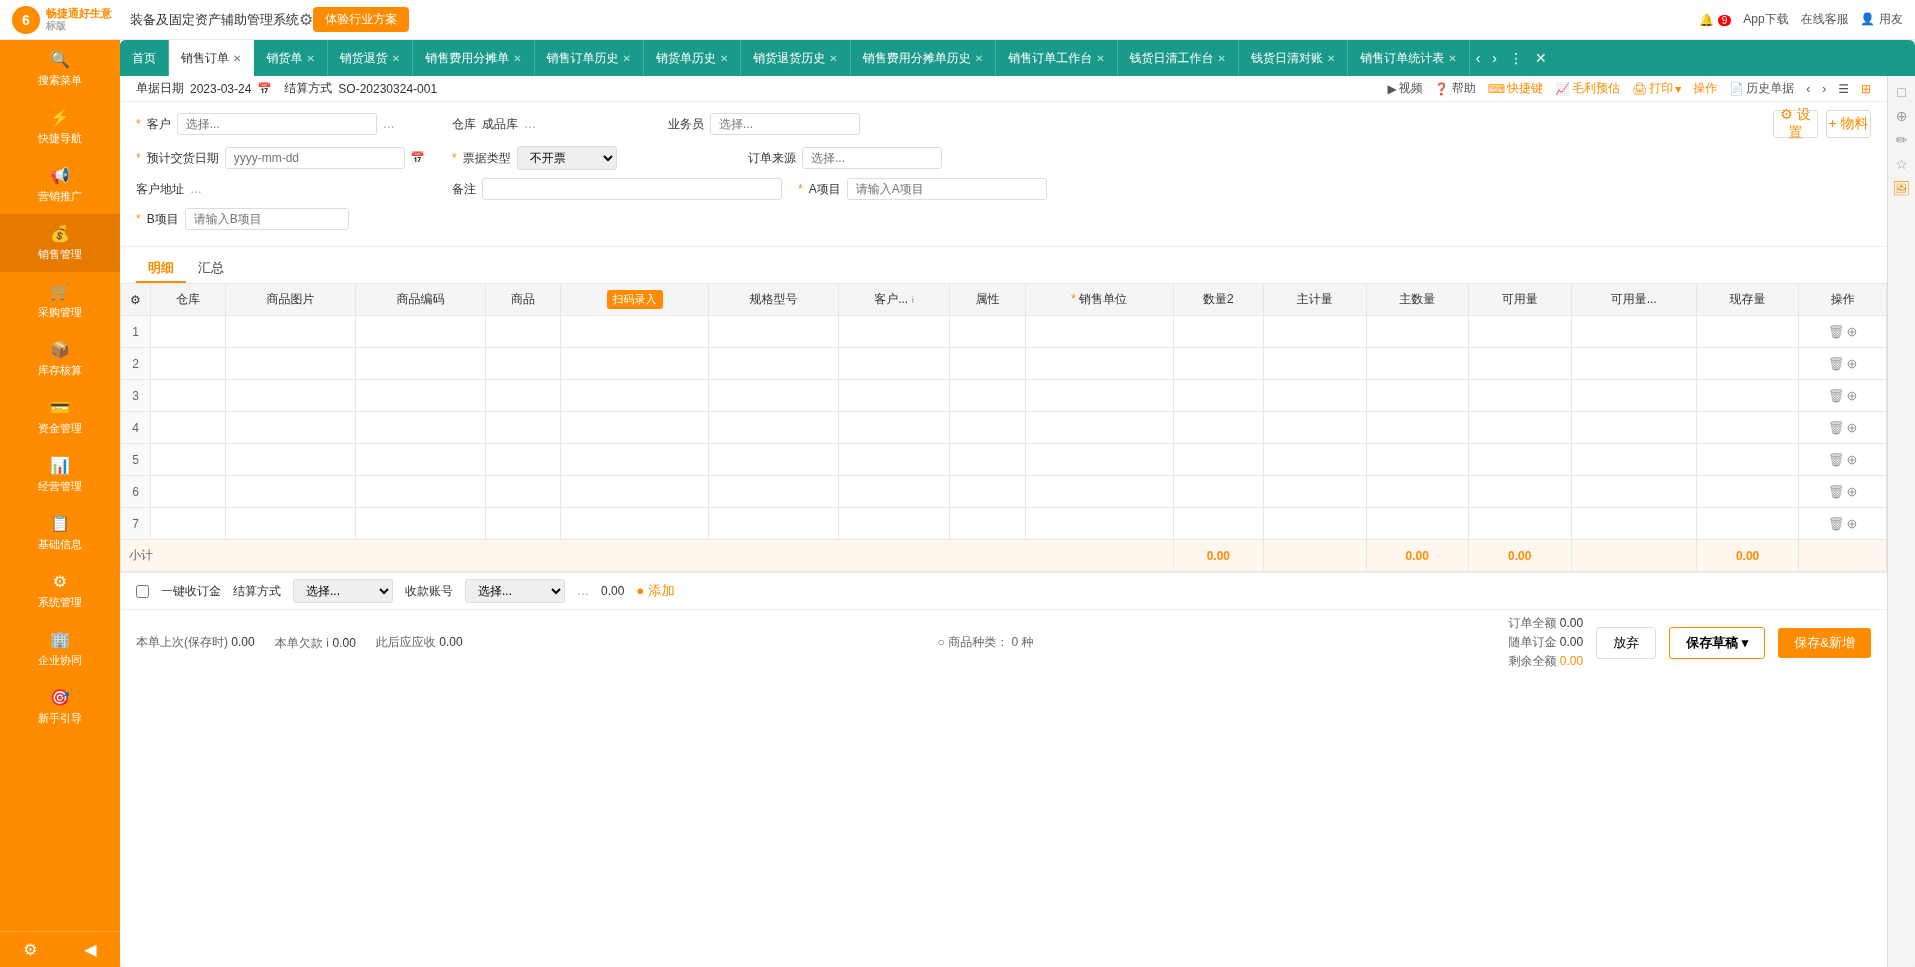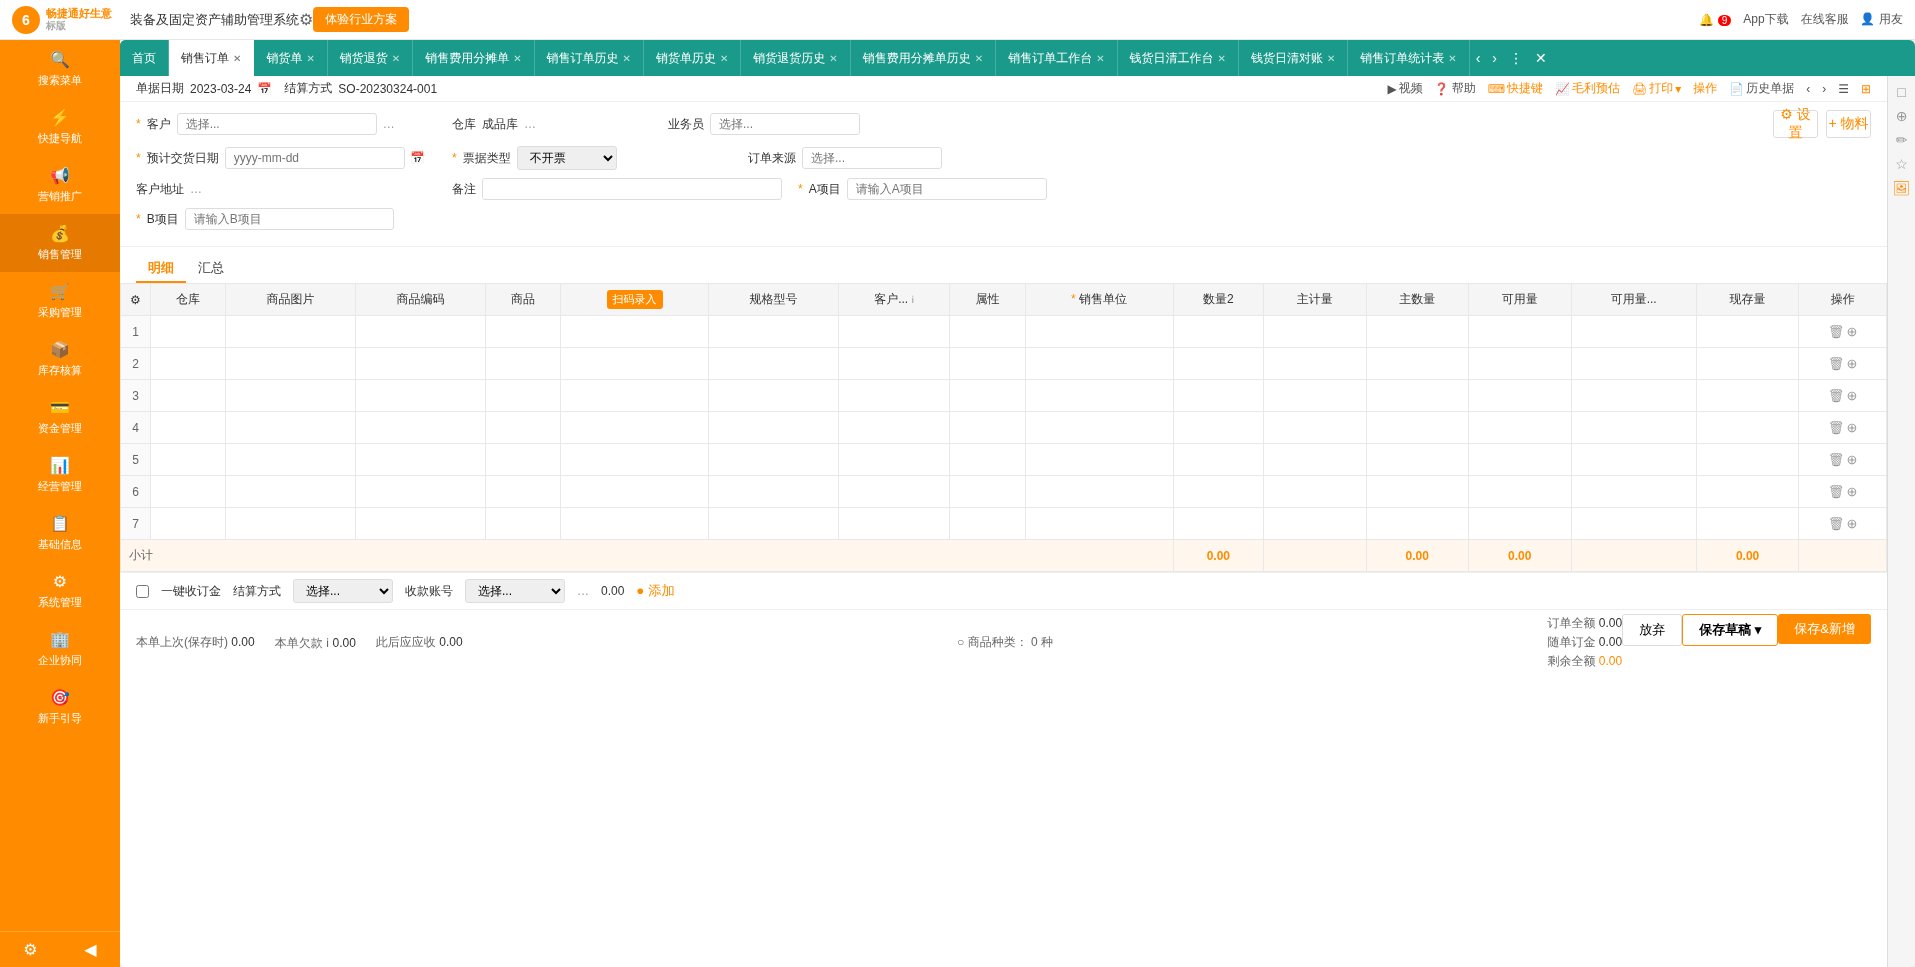--- a/index.html
+++ b/index.html
@@ -359,7 +359,7 @@
               <div class="form-field">
                 <span class="required">*</span>
                 <span class="form-label">B项目</span>
-                <input class="form-input" style="width: 209px;" placeholder="请输入B项目">
+                <input class="form-input" style="width: 164px;" placeholder="请输入B项目">
               </div>
             </div>
           </div>

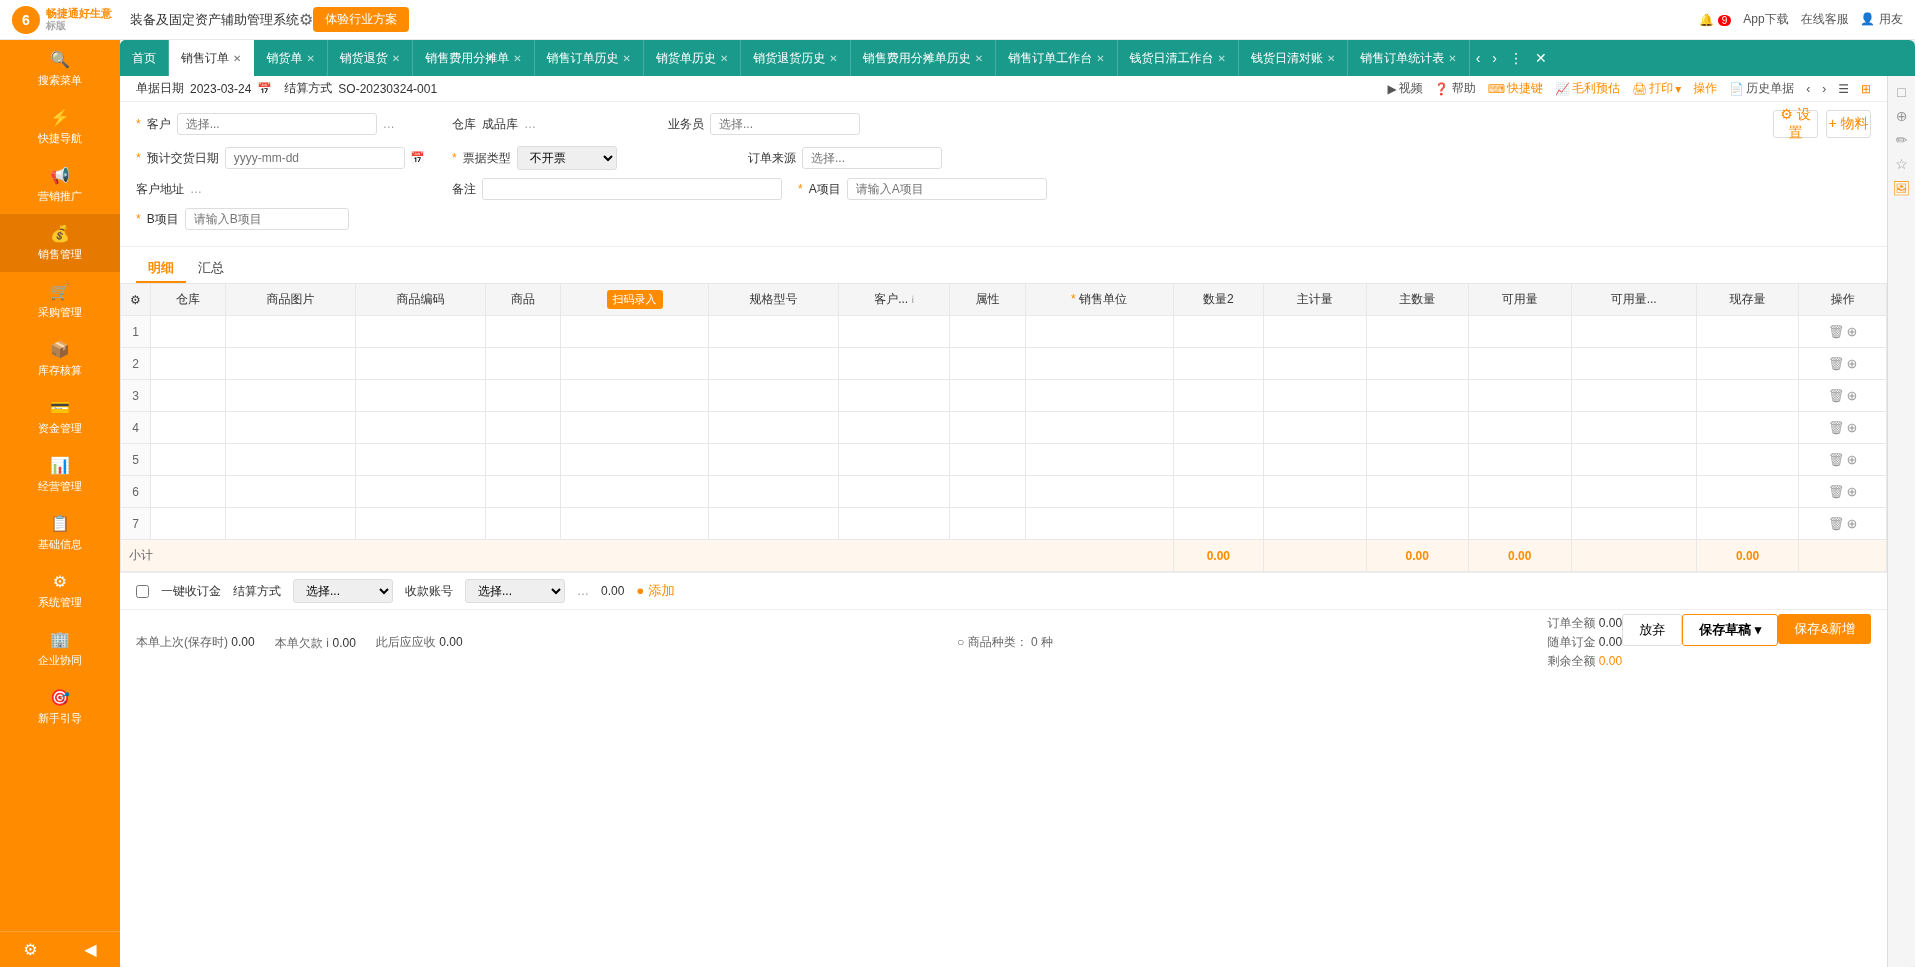--- a/index.html
+++ b/index.html
@@ -81,7 +81,7 @@
     .bottom-info span.num { color: #333; }
 
     
-    .footer-actions { display: flex; align-items: flex-start; gap: 0; margin-left: auto; }
+    .footer-actions { display: flex; align-items: center; gap: 13px; margin-left: auto; }
     .footer-total { font-size: 12px; color: #666; text-align: right; line-height: 1.6; }
     .footer-total .val { color: #333; }
     .btn-discard { border: 1px solid #ddd; background: #fff; padding: 6px 16px; border-radius: 3px; cursor: pointer; font-size: 13px; }

